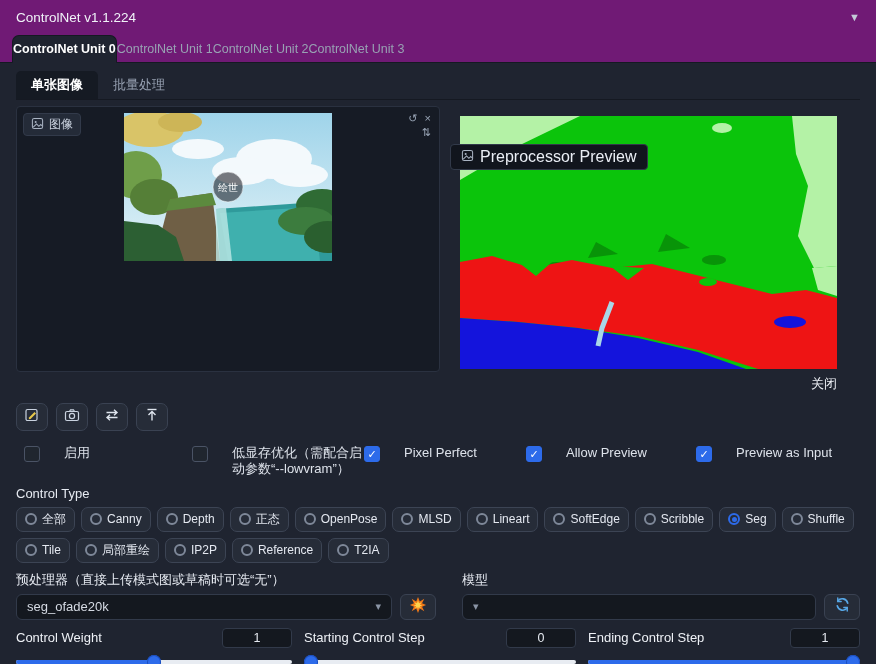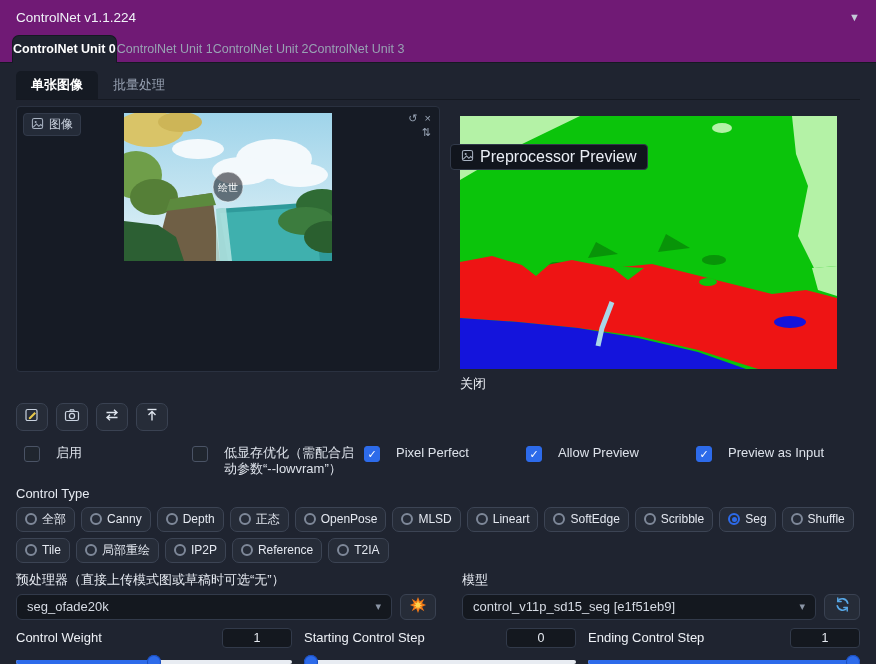--- a/index.html
+++ b/index.html
@@ -37,7 +37,7 @@
   .right-panel{flex:1;margin-left:8px;position:relative;}
   .preview-chip{position:absolute;top:-2px;left:2px;z-index:2;display:flex;align-items:center;gap:6px;background:#11151d;border:1px solid #323a4a;border-radius:4px;padding:3px 10px;font-size:16px;color:#eaeef5;margin-top:40px;}
   .seg-image{display:block;margin:10px 0 0 12px;width:377px;height:253px;}
-  .close-label{width:377px;margin:6px 0 0 12px;text-align:left;font-size:13px;color:#f0f3f8;cursor:pointer;}
+  .close-label{width:377px;margin:6px 0 0 12px;text-align:right;font-size:13px;color:#f0f3f8;cursor:pointer;}
 
   .hint-row{display:flex;justify-content:space-between;align-items:flex-start;margin-top:10px;}
   .hint{font-size:13px;color:#e6eaf1;padding-top:6px;}

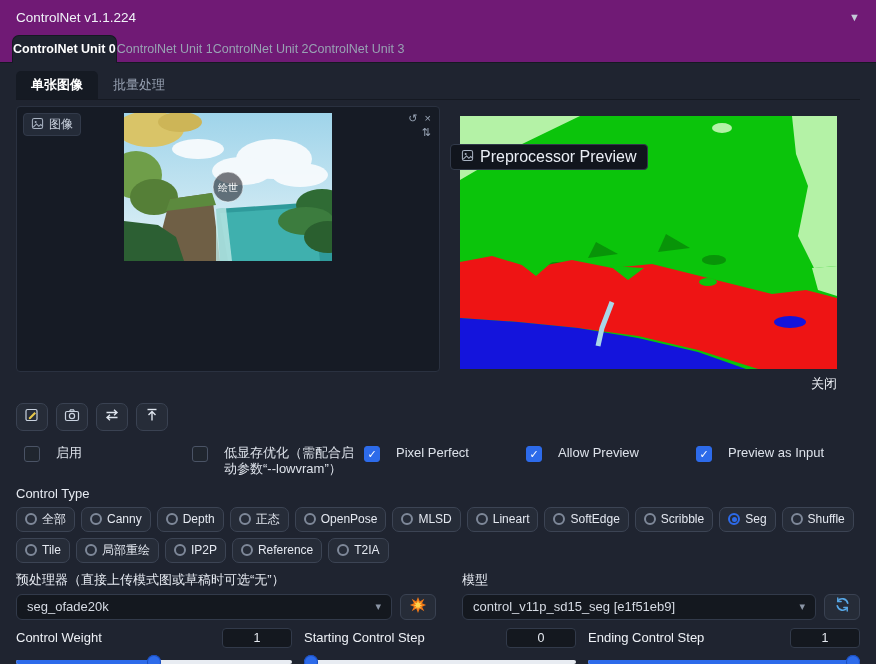--- a/index.html
+++ b/index.html
@@ -45,7 +45,7 @@
   .tool-btn{width:32px;height:28px;background:#262c38;border:1px solid #3a4252;border-radius:7px;display:flex;align-items:center;justify-content:center;cursor:pointer;}
 
   .cb-row{display:flex;align-items:flex-start;margin-top:14px;padding-left:8px;}
-  .cb-item{display:flex;gap:16px;align-items:flex-start;cursor:pointer;}
+  .cb-item{display:flex;gap:24px;align-items:flex-start;cursor:pointer;}
   .cb-item:nth-child(1){width:168px;}
   .cb-item:nth-child(2){width:172px;}
   .cb-item:nth-child(3){width:162px;}

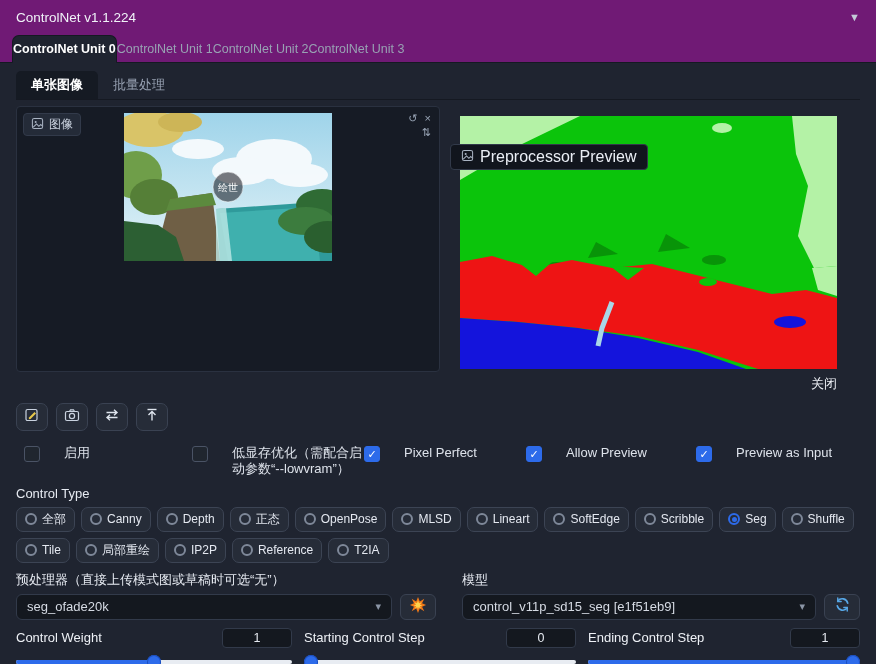--- a/index.html
+++ b/index.html
@@ -360,7 +360,6 @@
         <div class="dd-label">模型</div>
         <div class="dd-controls">
           <div class="select">
-            <span class="select-value">control_v11p_sd15_seg [e1f51eb9]</span>
             <span class="chevron">▾</span>
           </div>
           <div class="icon-btn">

